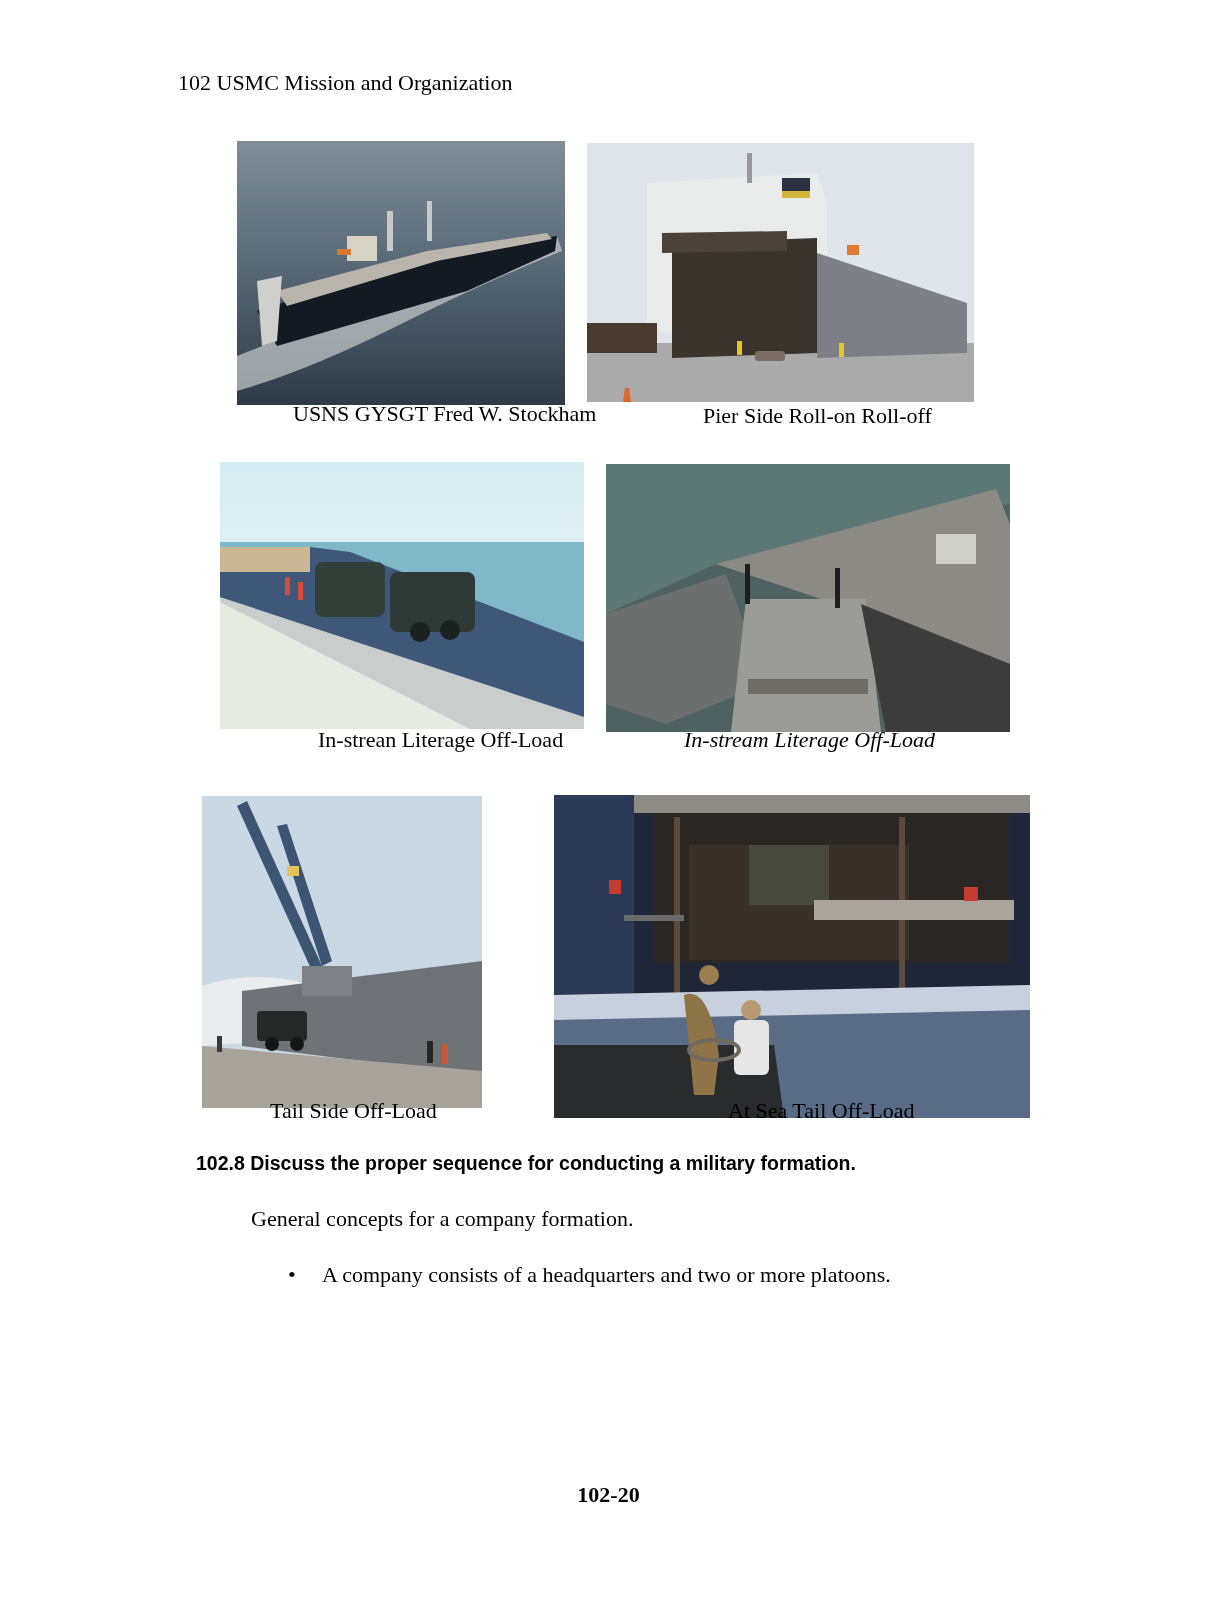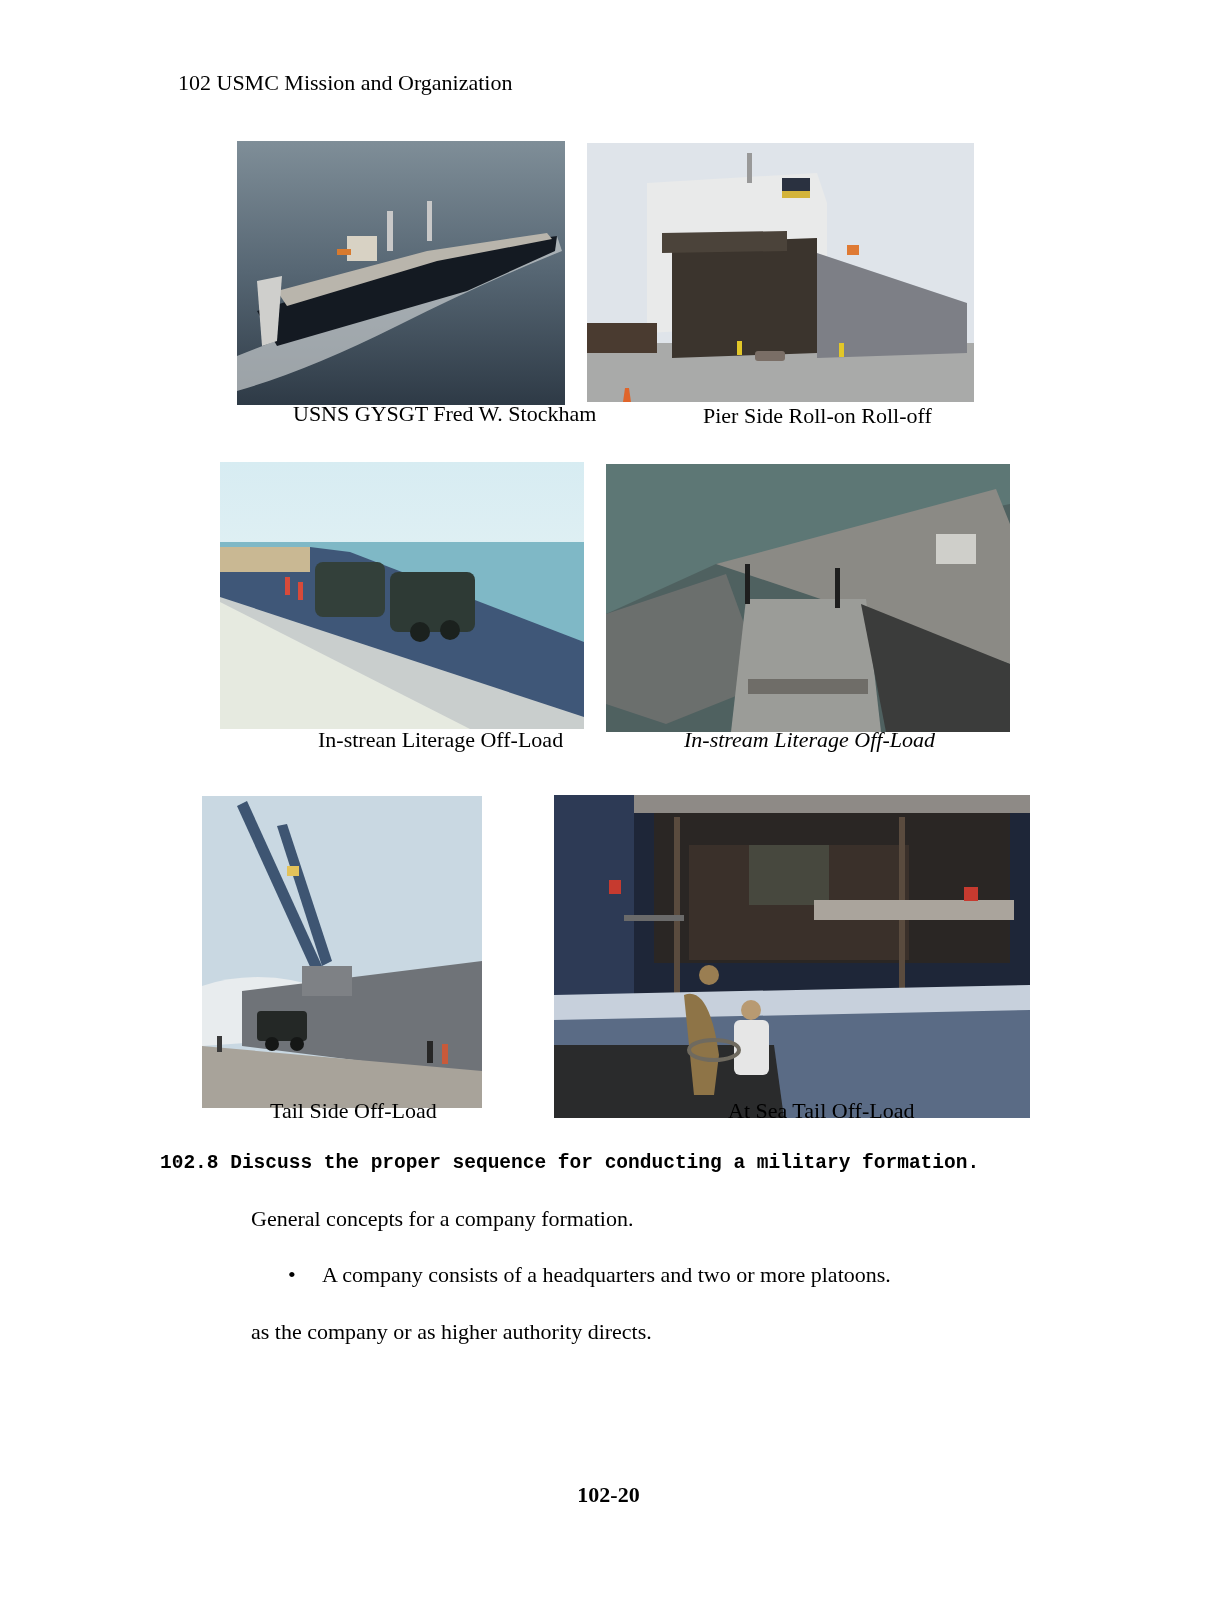--- a/index.html
+++ b/index.html
@@ -10,7 +10,7 @@
   .photo { position: absolute; overflow: hidden; }
   .photo svg { display: block; width: 100%; height: 100%; }
   .caption { position: absolute; font-size: 22px; white-space: nowrap; }
-  .section-title { left: 160px; top: 1152px; font-family: Liberation Mono, monospace;
+  .section-title { left: 196px; top: 1152px; font-family: Liberation Sans, sans-serif;
          font-weight: bold; font-size: 19.5px; white-space: nowrap; text-align: right; }
   .intro { left: 251px; top: 1206px; font-size: 22px; white-space: nowrap; }
   .bullet-row { left: 288px; top: 1262px; font-size: 22px; white-space: nowrap; display: flex; }

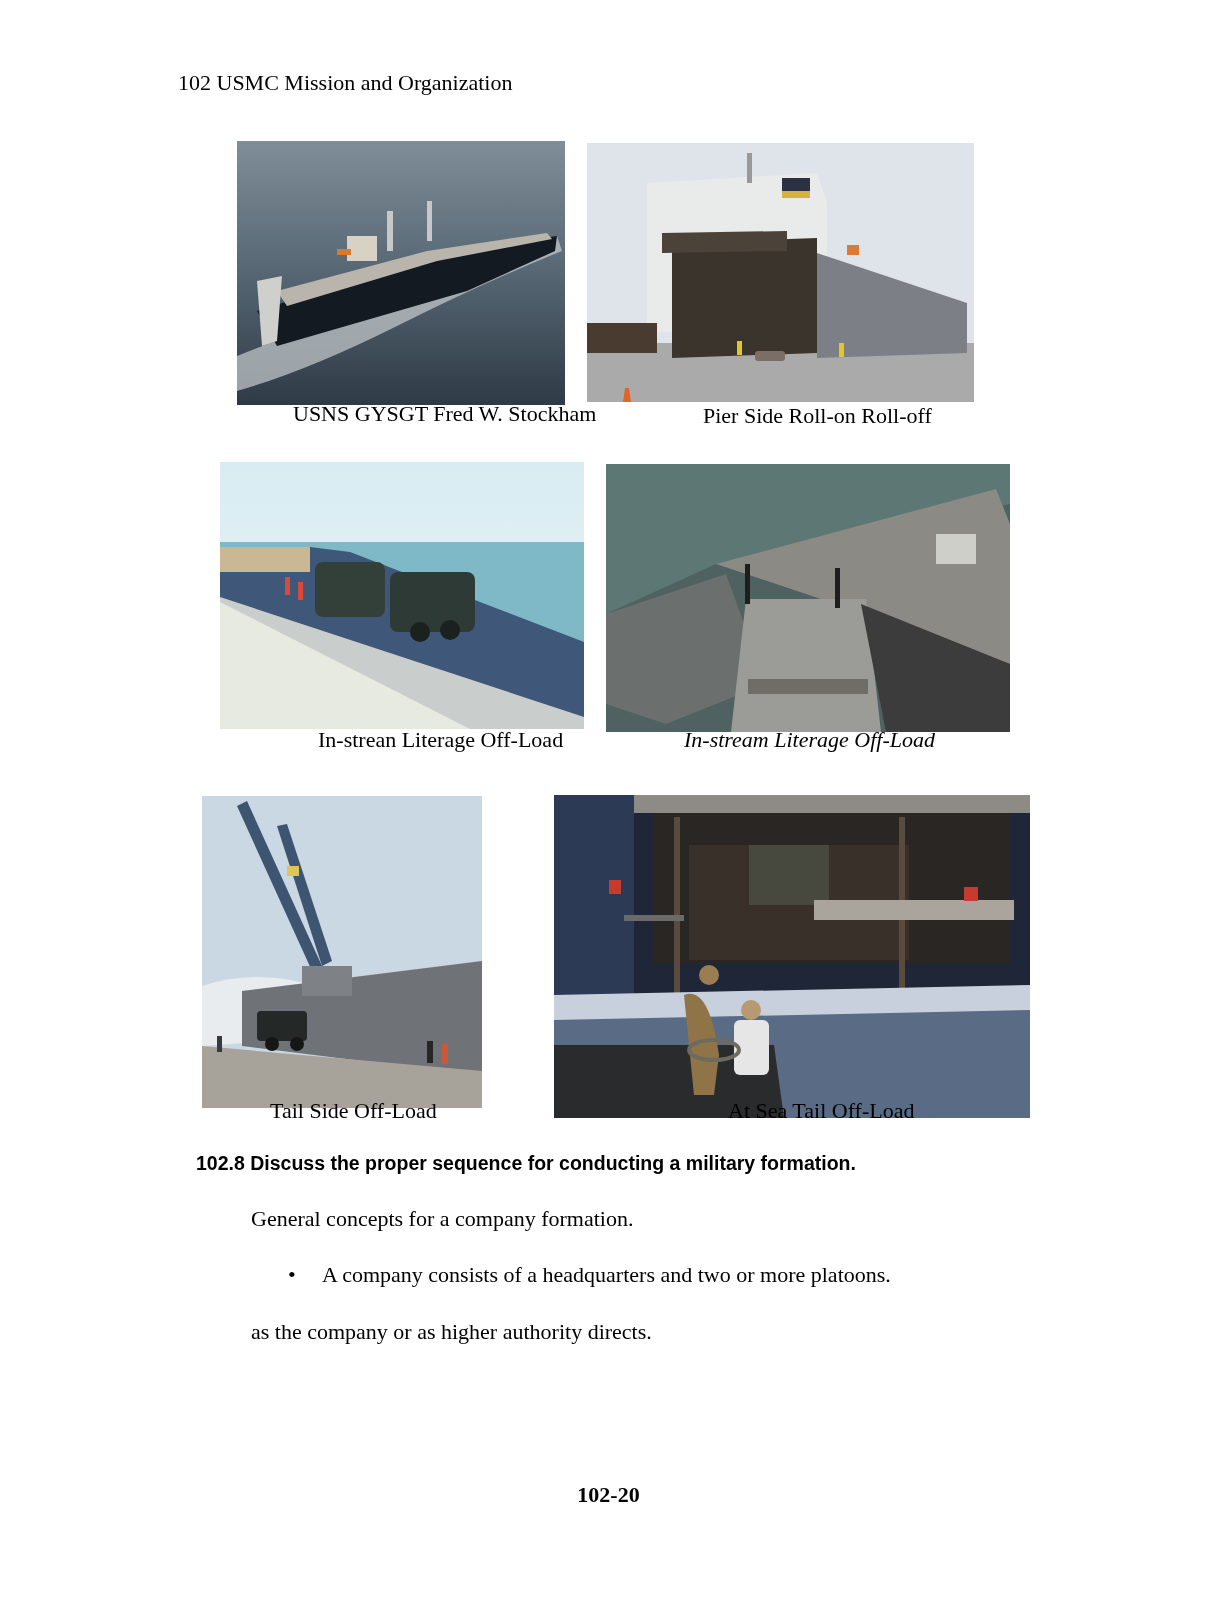--- a/index.html
+++ b/index.html
@@ -160,7 +160,6 @@
   <span>A company consists of a headquarters and two or more platoons.</span>
 </div>
 <div class="abs para">
-  <span>as the company or as higher authority directs.</span>
 </div>
 
 <div class="abs page-num">102-20</div>

